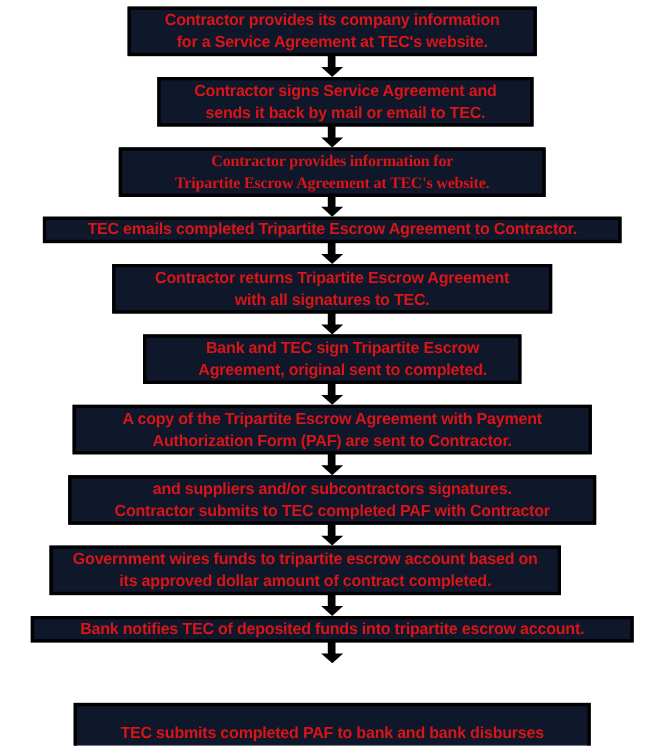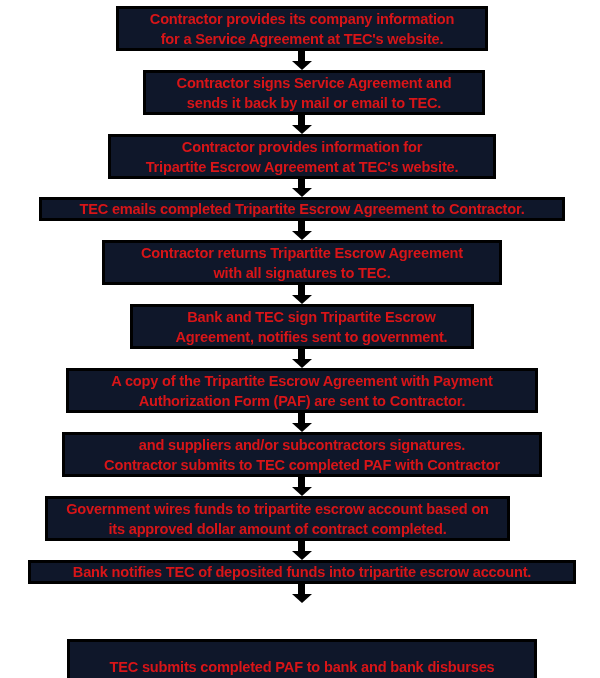--- a/index.html
+++ b/index.html
@@ -84,7 +84,7 @@
       <i class="head"></i>
   </div>
 
-  <div class="box" style="left:108px; top:134px; width:388px; height:45px;">
+  <div class="box" style="left:108px; top:134px; width:388px; height:45px;font-family:Liberation Serif, serif;">
     <span class="line">Contractor provides information for</span>
     <span class="line">Tripartite Escrow Agreement at TEC's website.</span>
   </div>

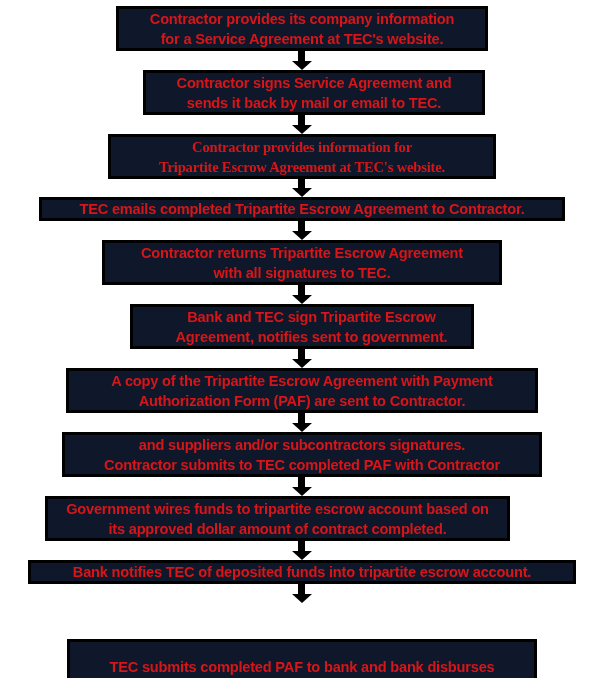--- a/index.html
+++ b/index.html
@@ -115,7 +115,7 @@
 
   <div class="box" style="left:130px; top:304px; width:344px; height:45px;padding-left:19px;">
     <span class="line">Bank and TEC sign Tripartite Escrow</span>
-    <span class="line">Agreement, notifies sent to government.</span>
+    <span class="line">Agreement, original sent to completed.</span>
   </div>
 
   <div class="arrow" style="top:349px; height:19px;">

